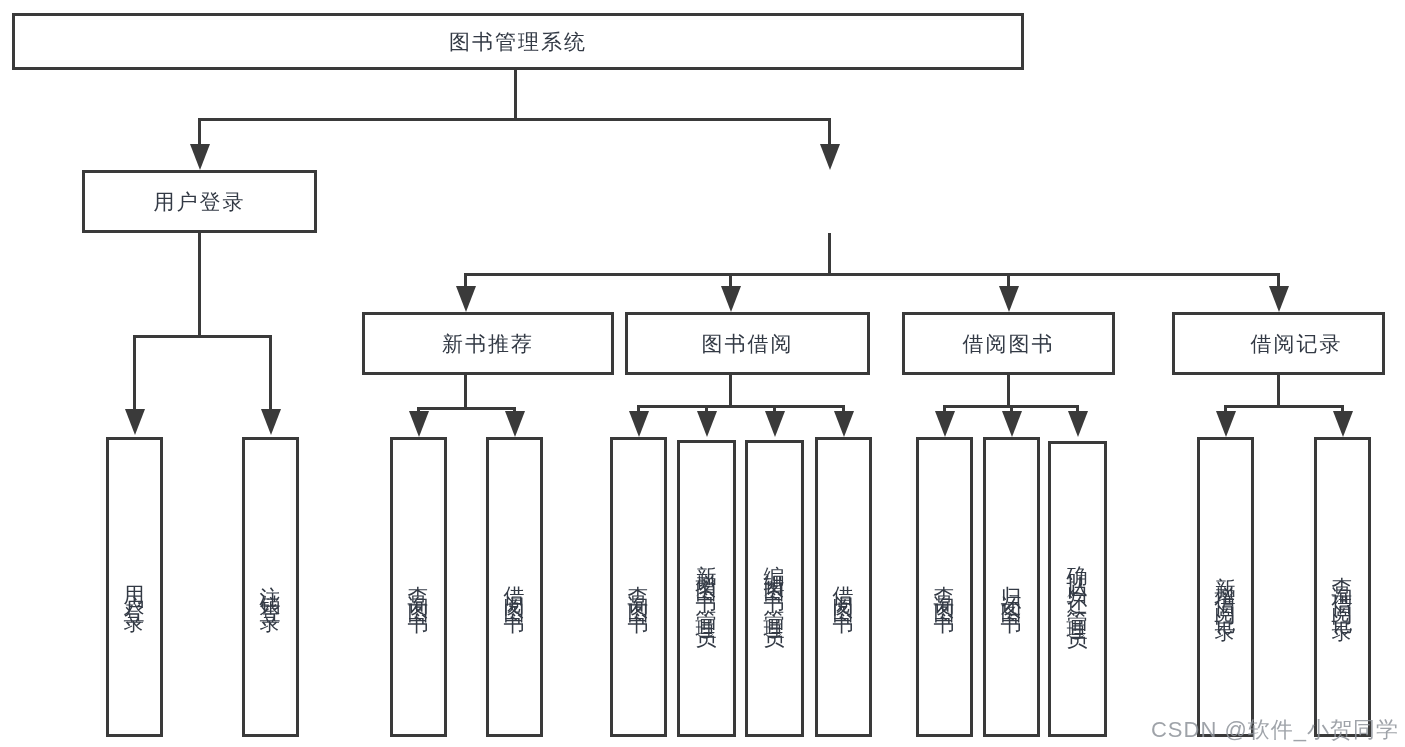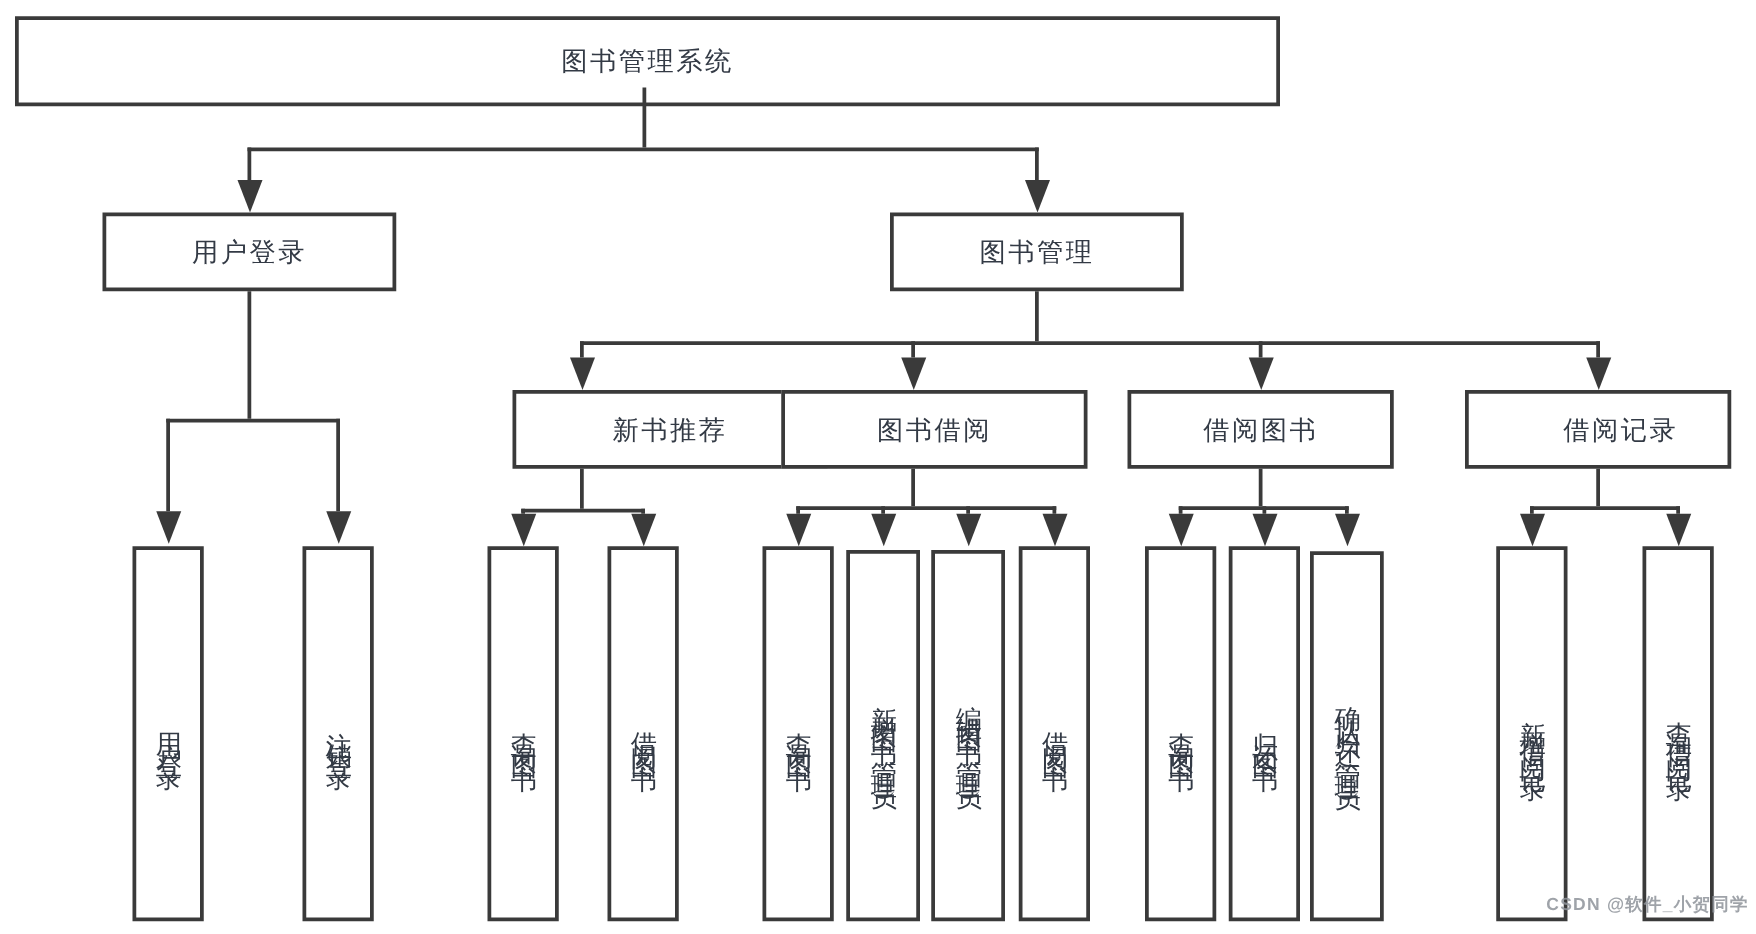--- a/index.html
+++ b/index.html
@@ -66,7 +66,7 @@
 
 <div class="canvas">
 
-  <div class="box hbox" style="left:12px;top:13px;width:1012px;height:72px;">
+  <div class="box hbox" style="left:12px;top:13px;width:1012px;height:57px;">
     <span class="label">图书管理系统</span>
   </div>
 

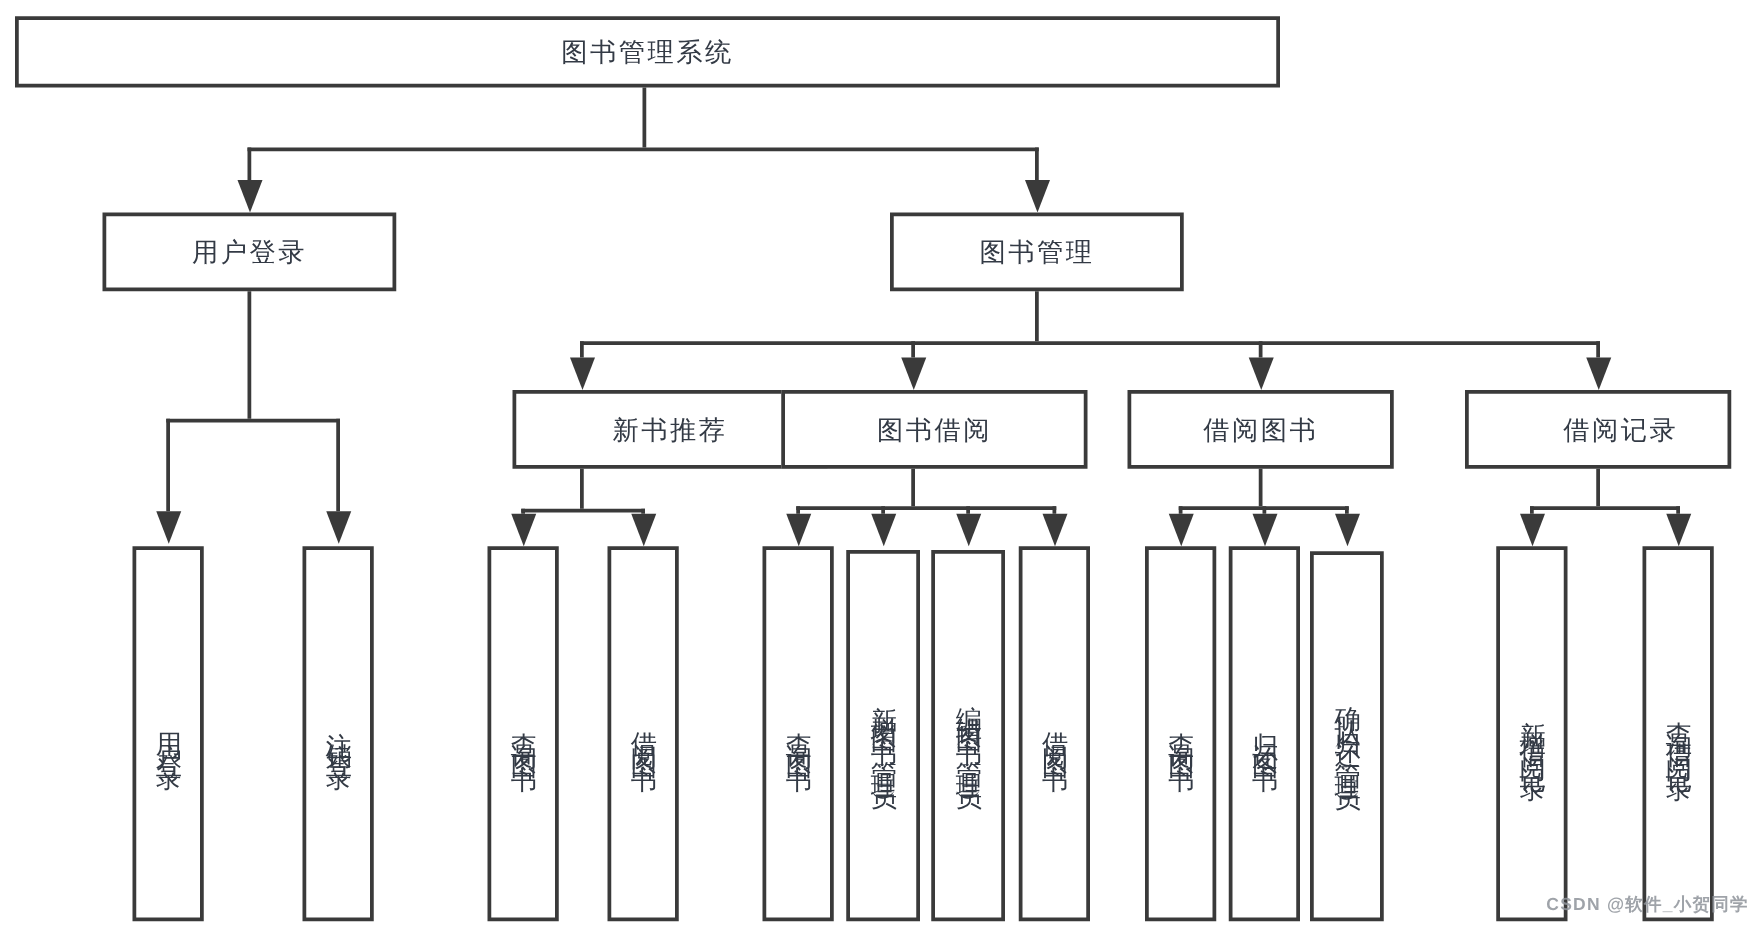--- a/index.html
+++ b/index.html
@@ -77,9 +77,6 @@
 
   <div class="box hbox" style="left:82px;top:170px;width:235px;height:63px;">
     <span class="label">用户登录</span>
-  </div>
-  <div class="box hbox" style="left:712px;top:170px;width:235px;height:63px;">
-    <span class="label">图书管理</span>
   </div>
 
   <div class="vline" style="left:198px;top:233px;height:102px;"></div>

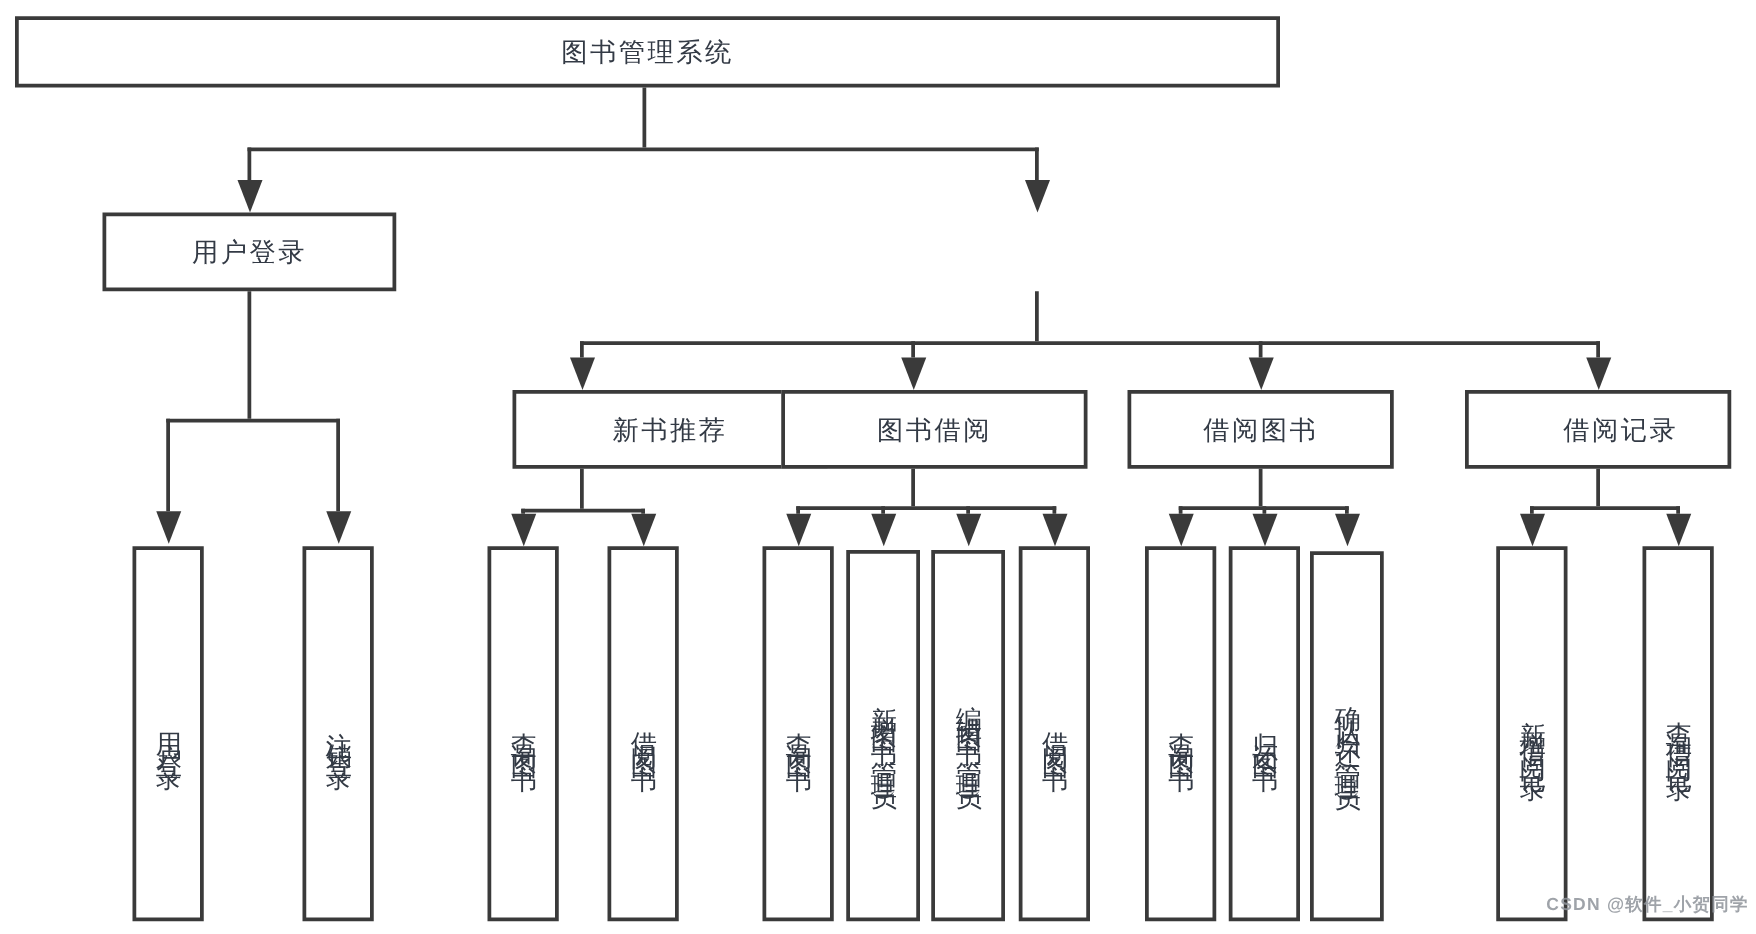--- a/index.html
+++ b/index.html
@@ -91,7 +91,7 @@
   <div class="arrow" style="left:1007px;top:273px;height:13px;"></div>
   <div class="arrow" style="left:1277px;top:273px;height:13px;"></div>
 
-  <div class="box hbox" style="left:362px;top:312px;width:252px;height:63px;margin-left:48px;">
+  <div class="box hbox" style="left:362px;top:312px;width:252px;height:63px;">
     <span class="label">新书推荐</span>
   </div>
   <div class="box hbox" style="left:625px;top:312px;width:245px;height:63px;">

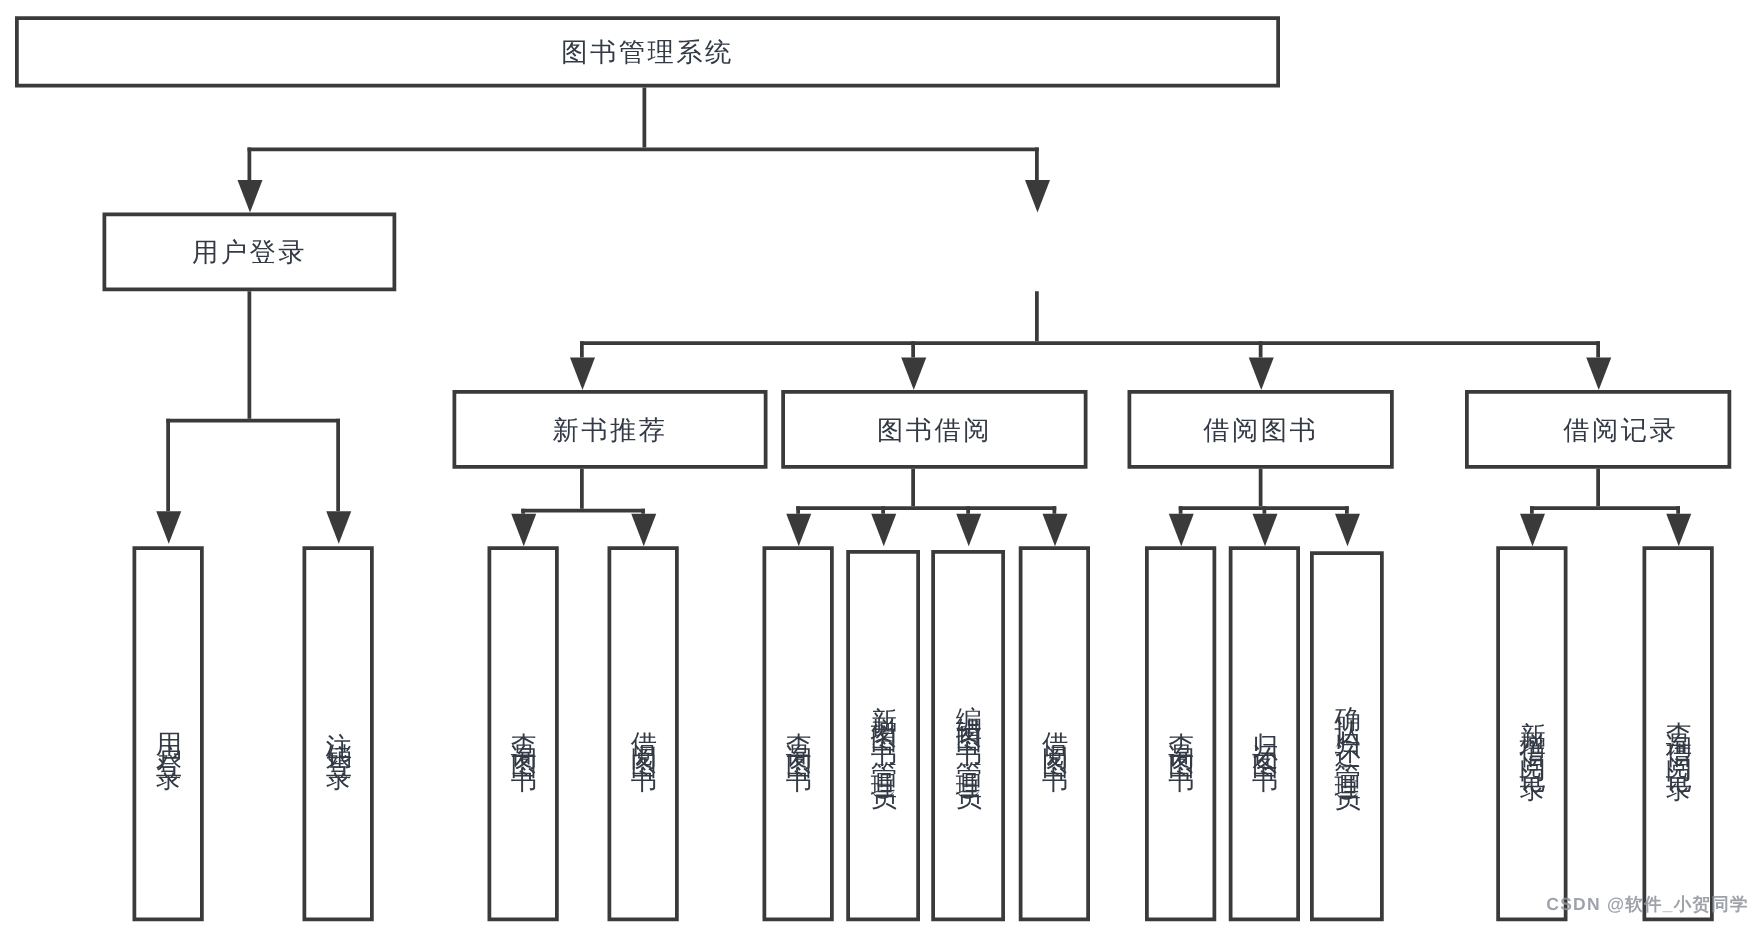--- a/index.html
+++ b/index.html
@@ -52,13 +52,12 @@
   }
   .watermark{
     position:absolute;
-    right:6px;bottom:14px;
-    font-size:14px;
+    right:6px;bottom:2px;
+    font-size:22px;
     color:var(--wm);
     opacity:.85;
     letter-spacing:1px;
     white-space:nowrap;
-    font-weight:bold;
   }
 </style>
 </head>

